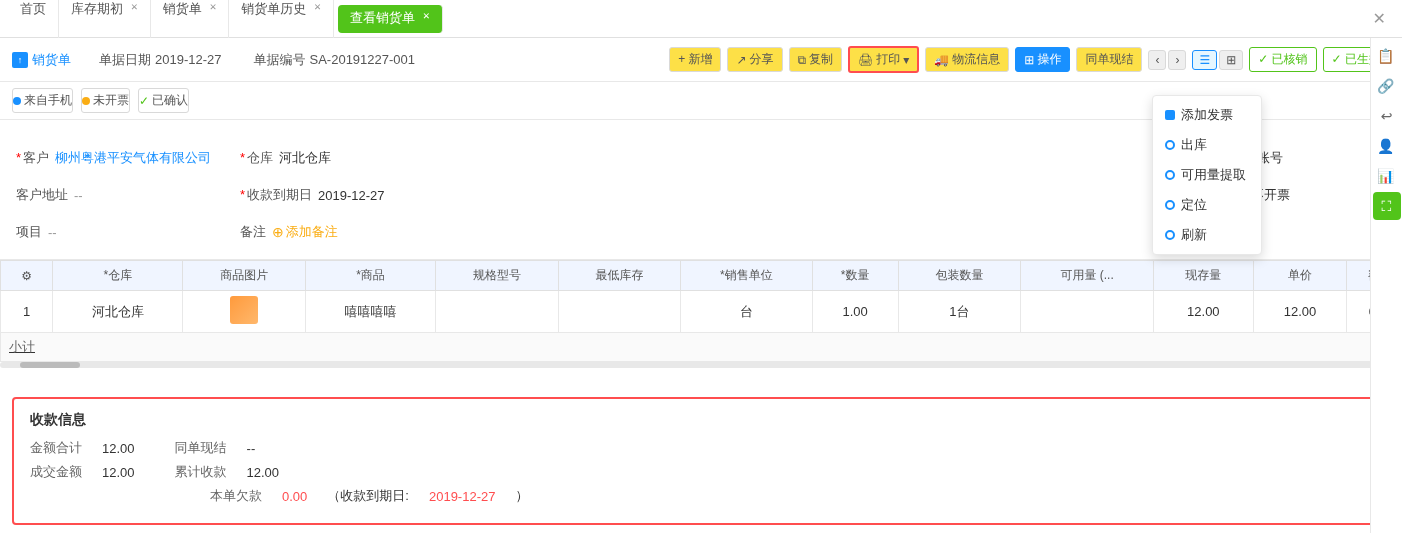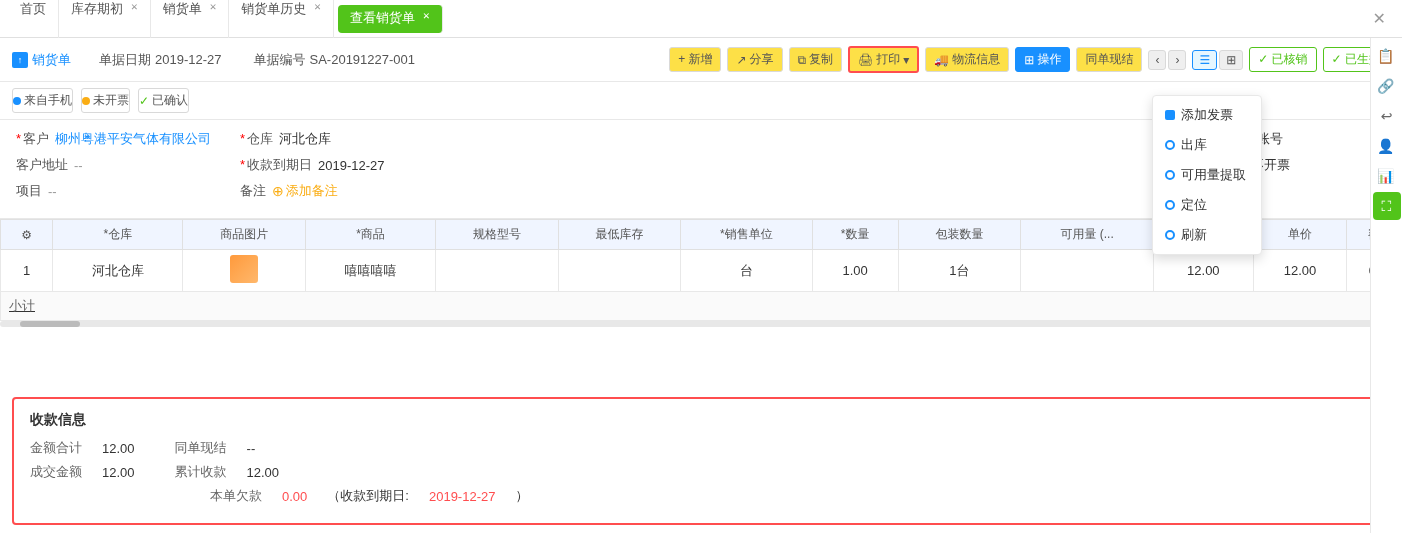--- a/index.html
+++ b/index.html
@@ -42,7 +42,7 @@
 
     
     .form-section { padding: 10px 16px; border-bottom: 1px solid #e8e8e8; }
-    .form-row { display: flex; align-items: center; margin-bottom: 8px; gap: 24px; }
+    .form-row { display: flex; align-items: center; margin-bottom: 8px; gap: 24px; margin-top: 19px; }
     .form-field { display: flex; align-items: center; gap: 6px; min-width: 200px; }
     .form-label { color: #555; font-size: 13px; white-space: nowrap; }
     .form-label.required::before { content: '*'; color: red; margin-right: 2px; }

